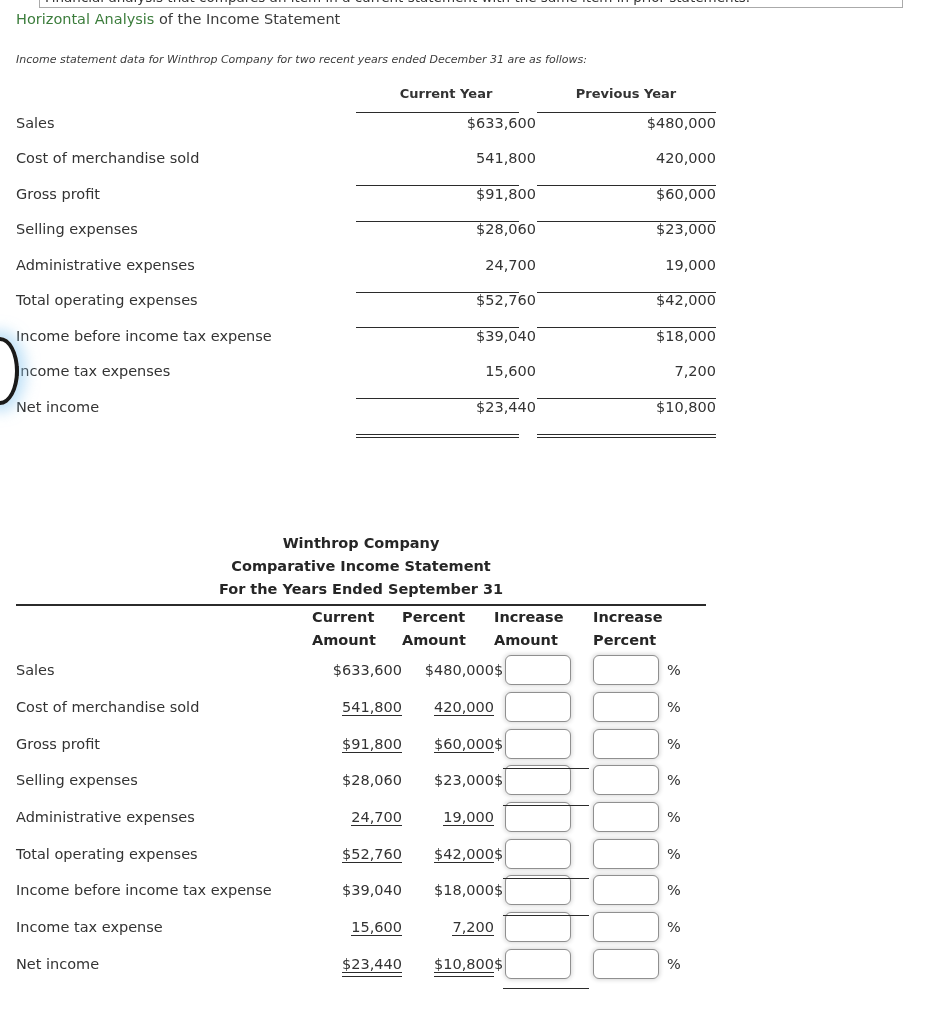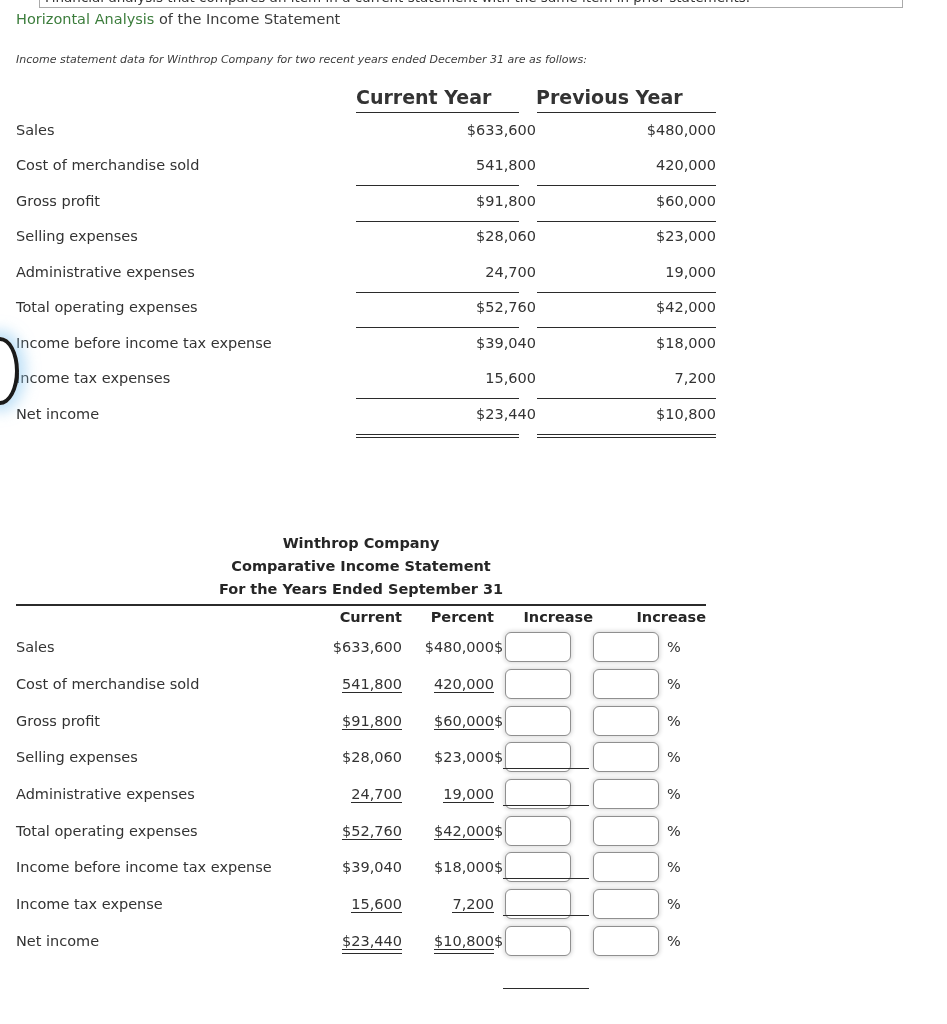--- a/index.html
+++ b/index.html
@@ -64,9 +64,9 @@
   .tbl1 .c-num  { width: 180px; text-align: right; }
   .tbl1 thead th.c-num {
     font-weight: bold;
-    font-size: 19px;
+    font-size: 13px;
     padding-bottom: 4px;
-    text-align: left;
+    text-align: center;
   }
   .cellpad { height: 35.5px; vertical-align: middle; }
   .lbl { padding-left: 4px; }

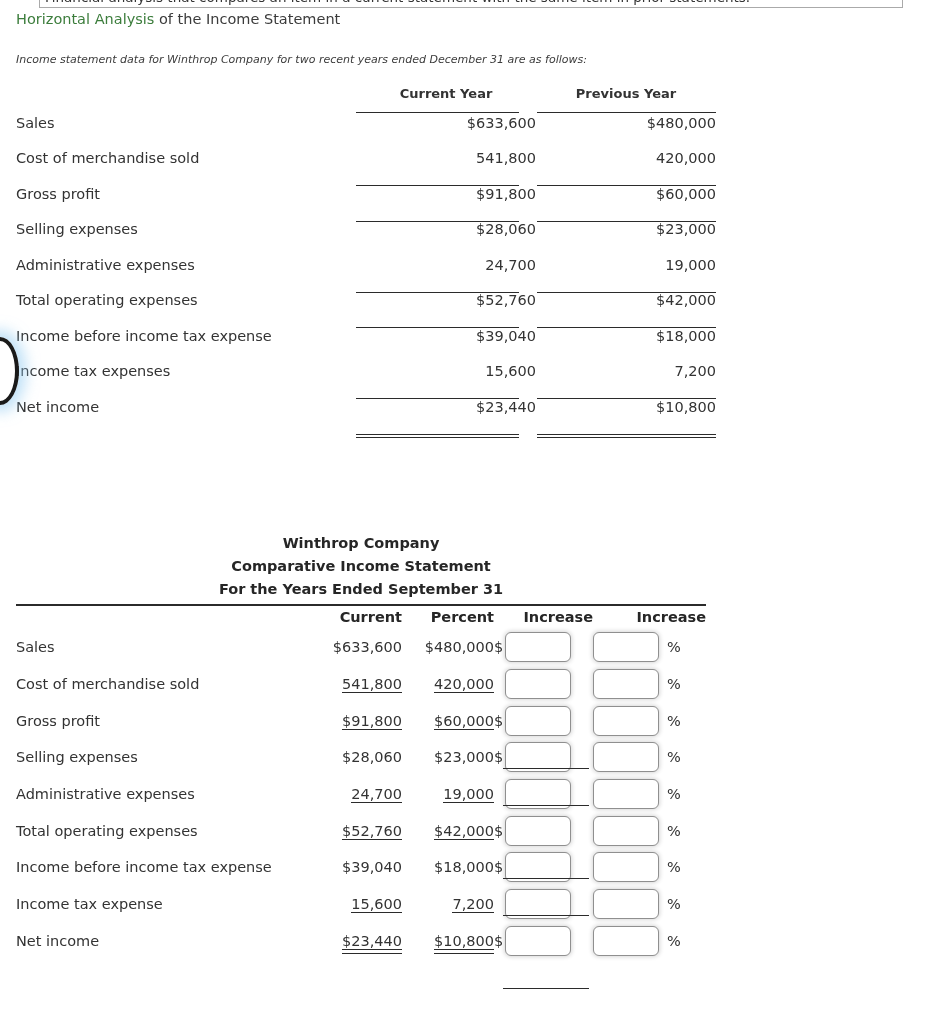--- a/index.html
+++ b/index.html
@@ -125,7 +125,7 @@
   .tbl2 col.c4 { width: 113px; }
   .tbl2 thead td {
     font-weight: bold;
-    text-align: right;
+    text-align: left;
     vertical-align: bottom;
     line-height: 23px;
     padding: 0;

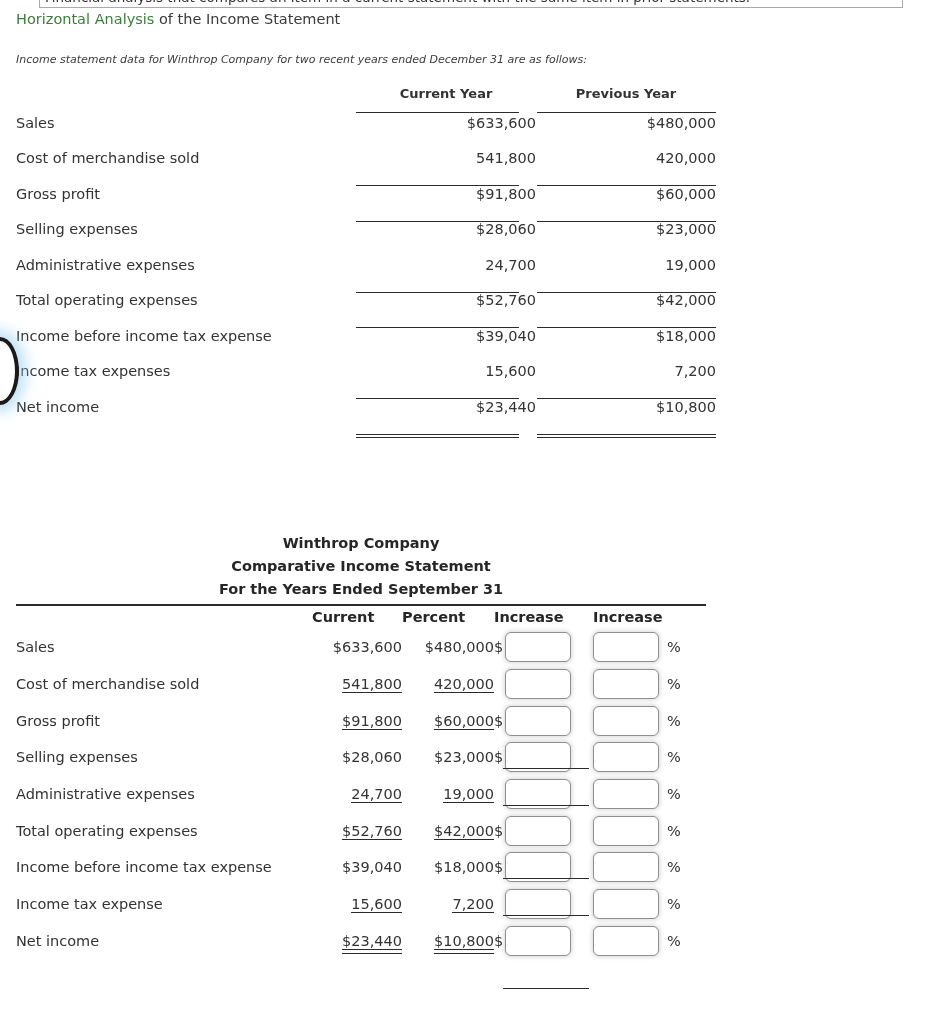--- a/index.html
+++ b/index.html
@@ -279,6 +279,13 @@
           <td>Increase</td>
           <td>Increase</td>
         </tr>
+        <tr>
+          <td></td>
+          <td>Amount</td>
+          <td>Amount</td>
+          <td>Amount</td>
+          <td>Percent</td>
+        </tr>
       </thead>
       <tbody id="t2body">
           <tr>

